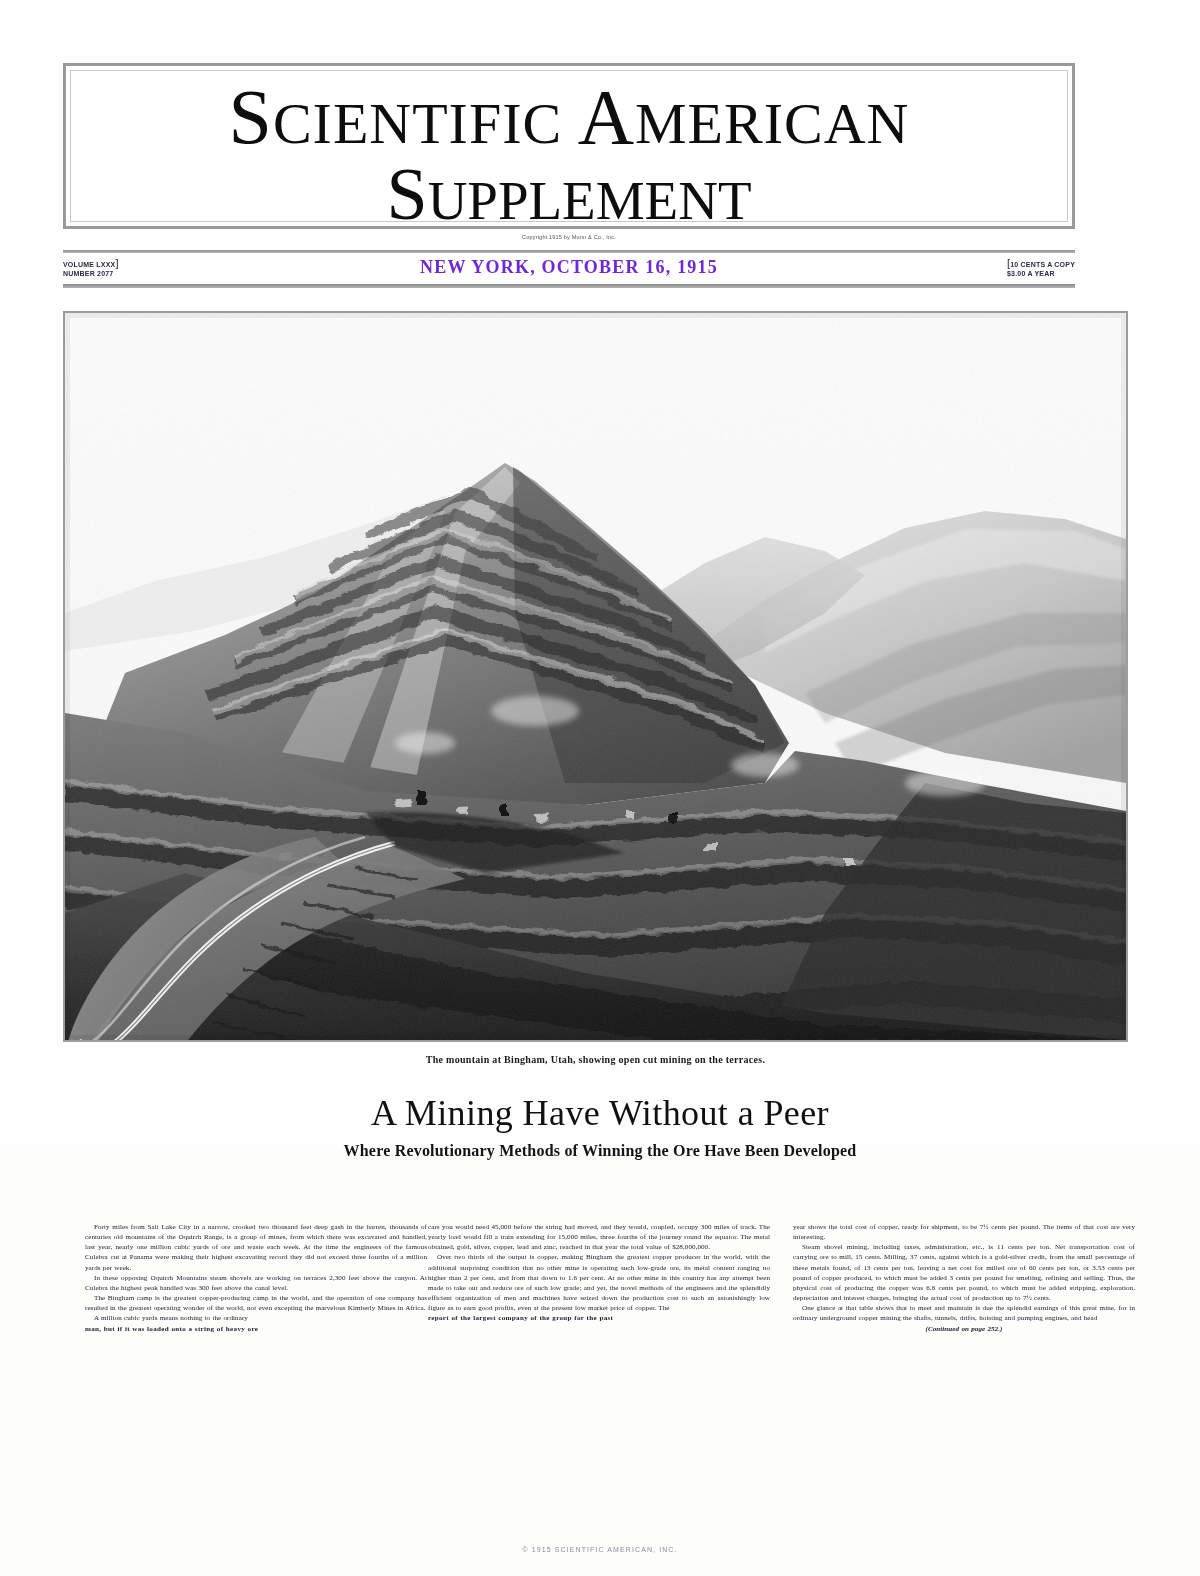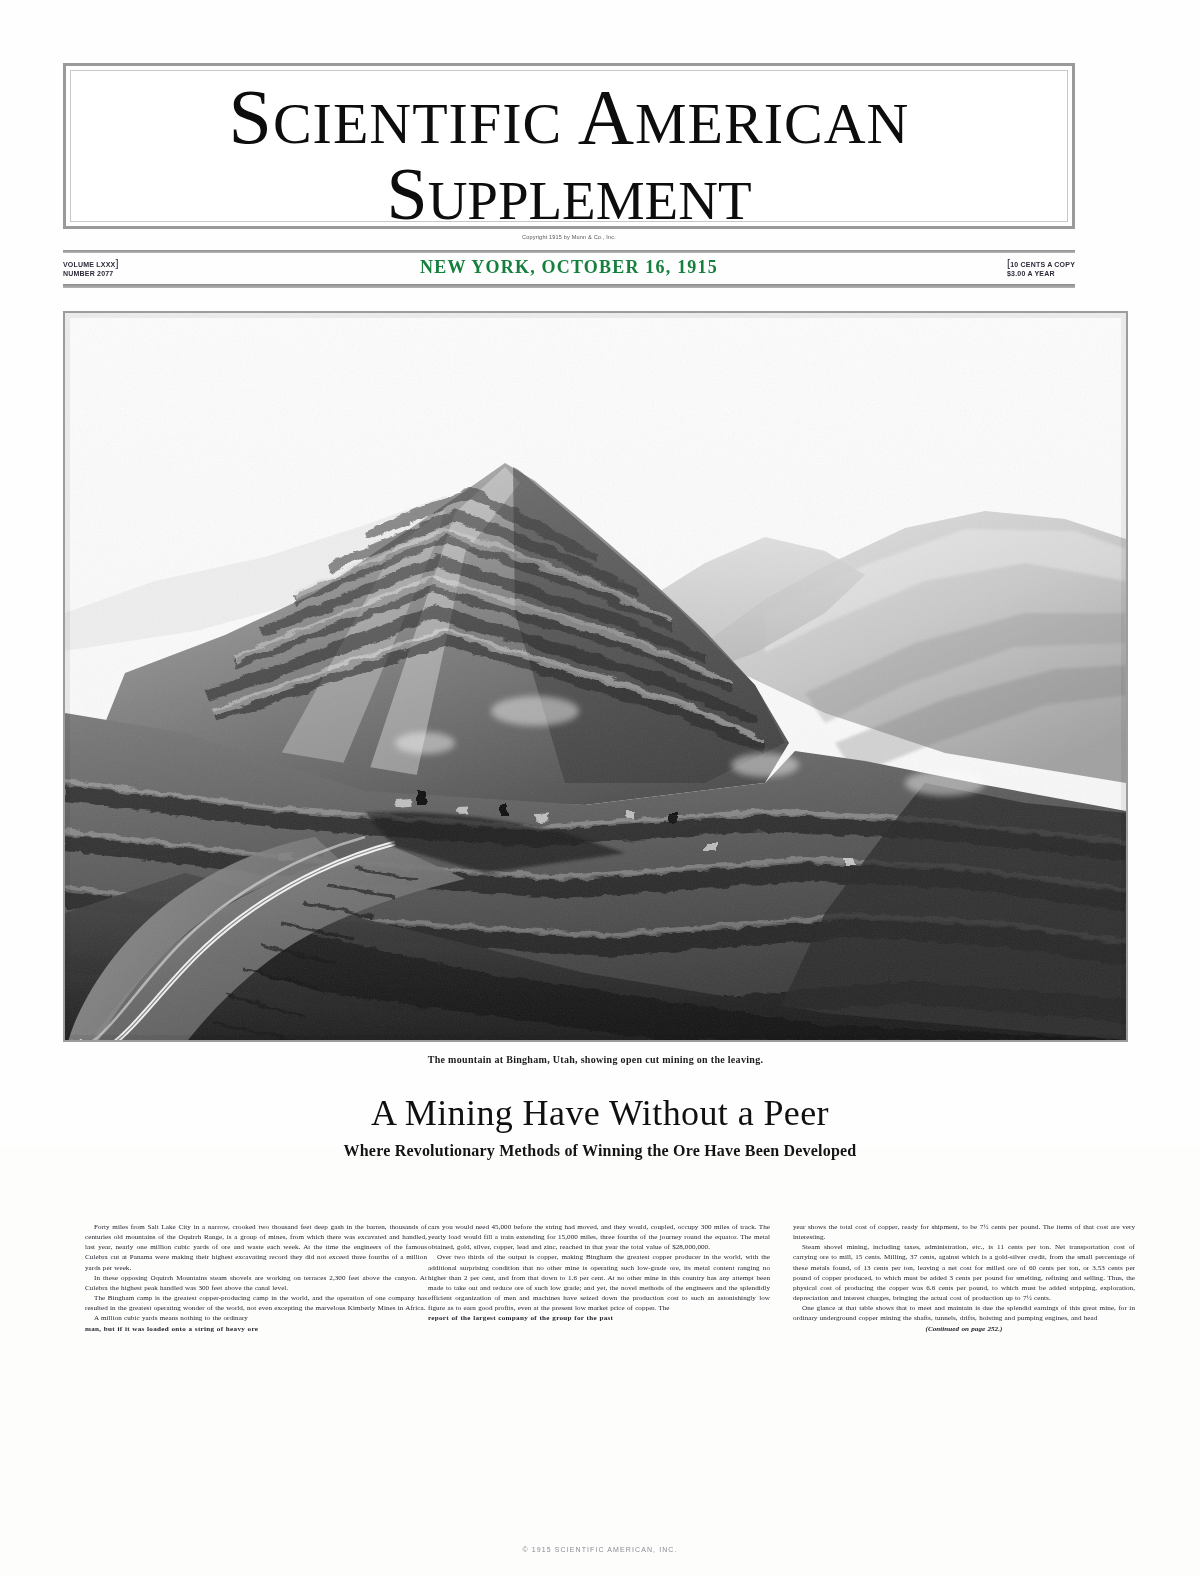--- a/index.html
+++ b/index.html
@@ -96,7 +96,7 @@
     font-weight:bold;
     font-size:18px;
     letter-spacing:1.2px;
-    color:#15803d;
+    color:#6d28d9;
   }
   .price{
     position:absolute;right:0;top:4px;

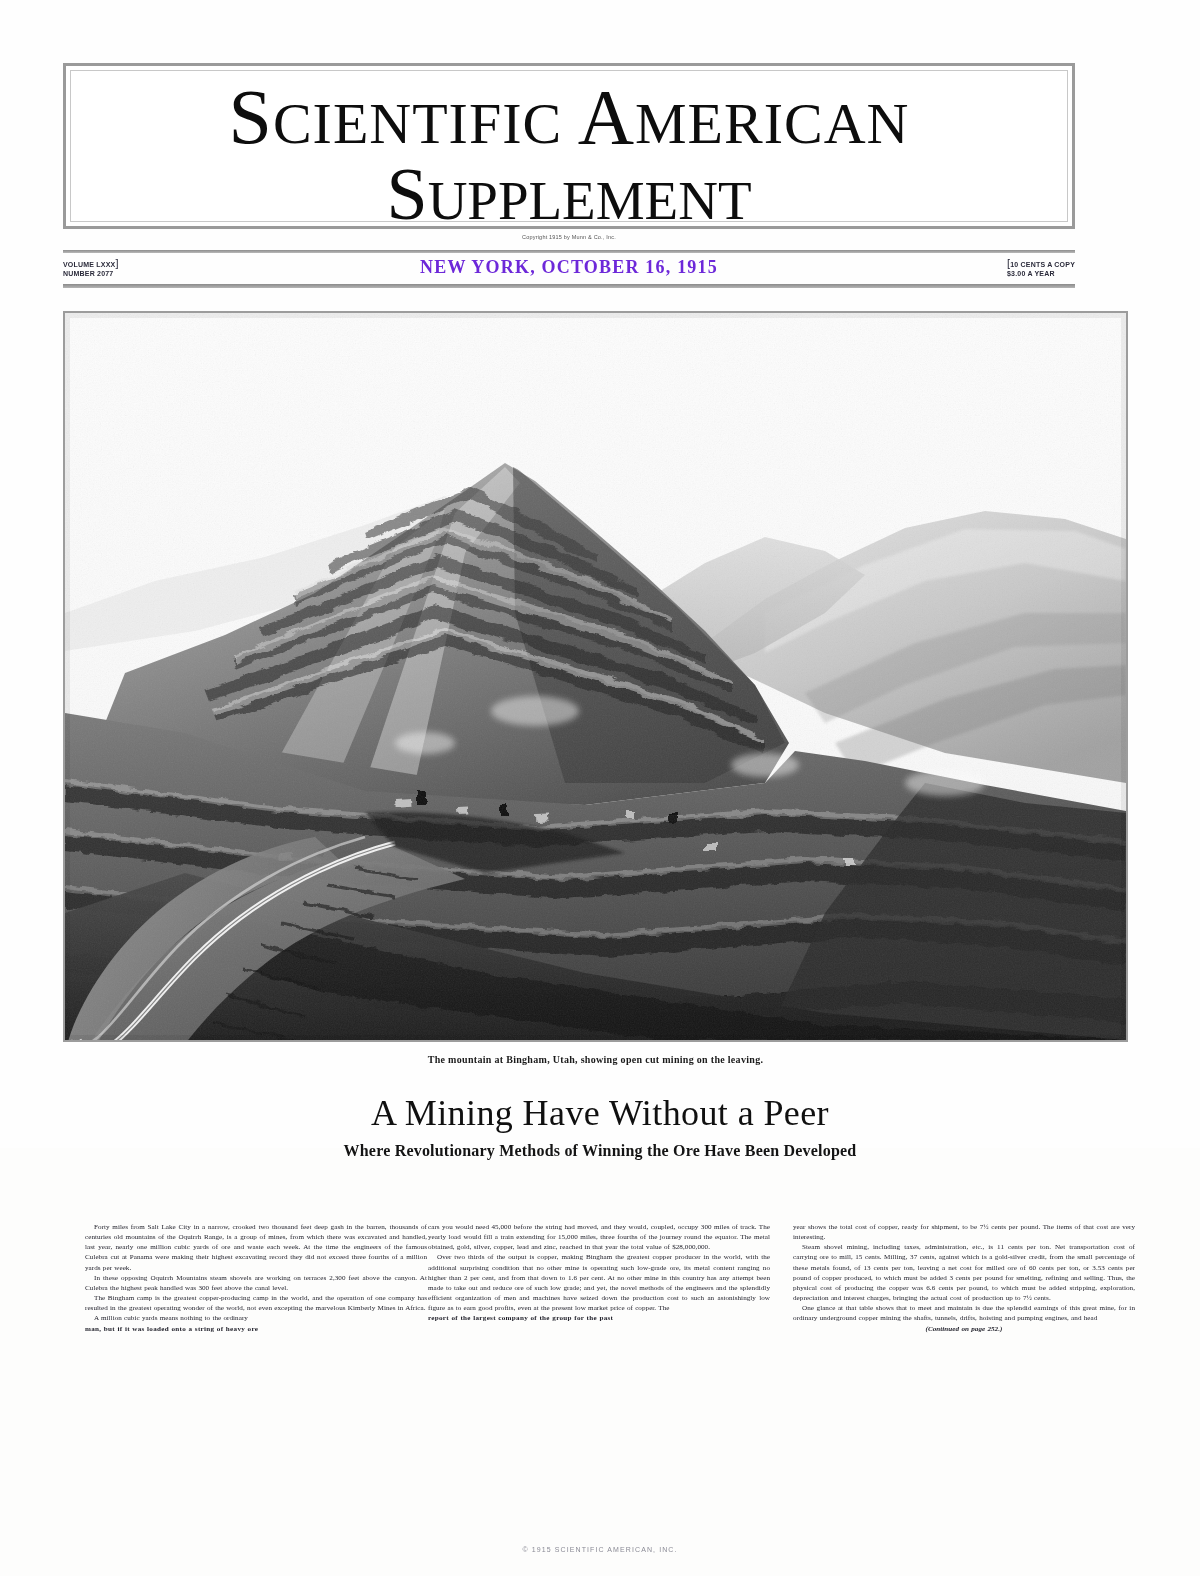--- a/index.html
+++ b/index.html
@@ -439,7 +439,7 @@
     </div>
   </div>
 
-  <div class="caption">The mountain at Bingham, Utah, showing open cut mining on the leaving.</div>
+  <div class="caption">The mountain at Bingham, Utah, showing open cut mining on the terraces.</div>
 
   <div class="headline">A Mining Have Without a Peer</div>
   <div class="subhead">Where Revolutionary Methods of Winning the Ore Have Been Developed</div>

